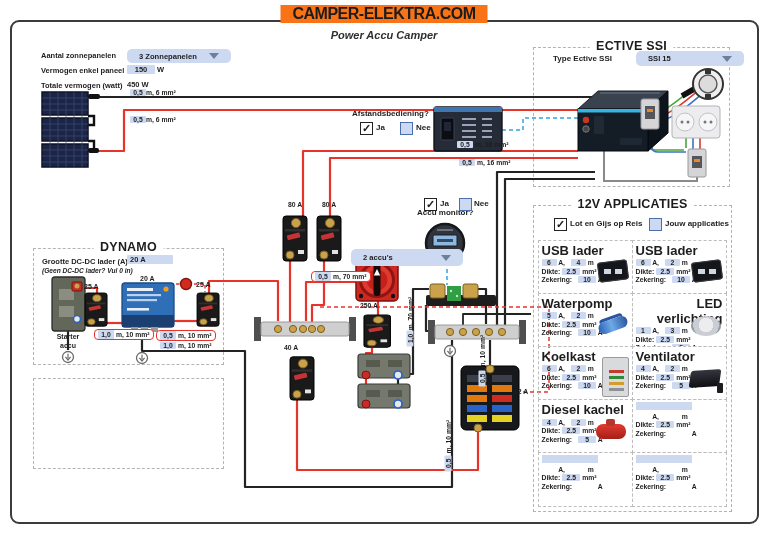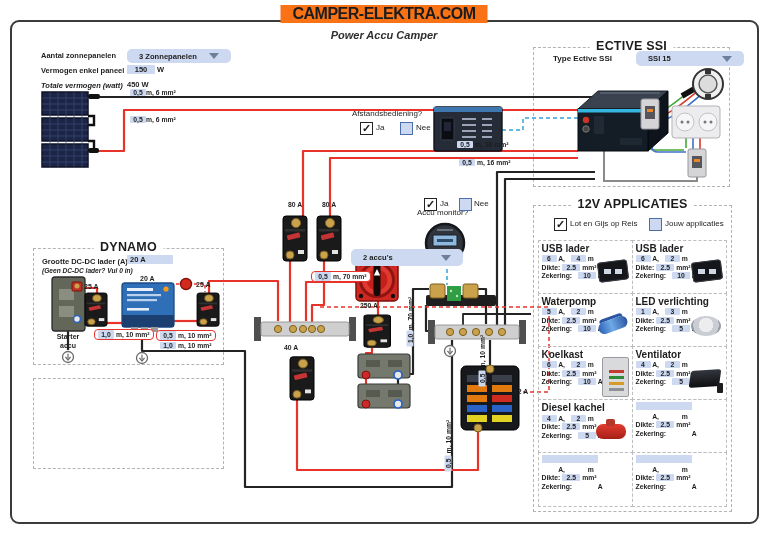--- a/index.html
+++ b/index.html
@@ -345,7 +345,7 @@
   <div class="lbl" style="left:127px;top:65px;">
     <span class="hl" style="min-width:26px;">150</span><span> W</span>
   </div>
-  <div class="lbl" style="left:41px;top:81px;font-style:italic;">Totale vermogen (watt)</div>
+  <div class="lbl" style="left:41px;top:81px;">Totale vermogen (watt)</div>
   <div class="lbl" style="left:127px;top:80px;">450 W</div>
   <div class="wirelbl" style="left:130px;top:89px;">
     <span class="hl" style="min-width:14px;">0,5</span><span>m, 6 mm²</span>

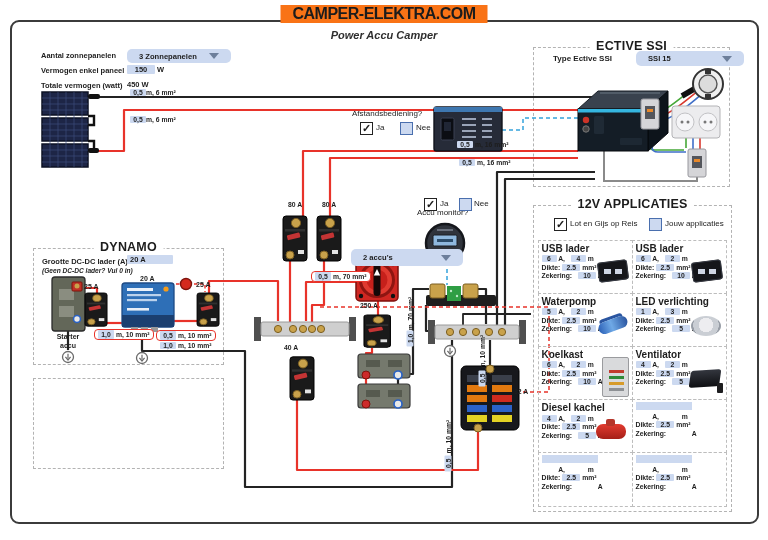--- a/index.html
+++ b/index.html
@@ -32,7 +32,7 @@
   .cbx{position:absolute;width:11px;height:11px;background:#fff;border:1.6px solid #222;
        font-size:11px;line-height:10px;text-align:center;font-weight:bold;}
   .cbx.blue{background:#ccd9f0;border-color:#4a6fae;}
-  .q{position:absolute;font-size:8px;font-weight:normal;white-space:nowrap;}
+  .q{position:absolute;font-size:8px;font-weight:bold;white-space:nowrap;}
   
   #grid{position:absolute;left:538px;top:240px;width:188px;height:266px;
         display:grid;grid-template-columns:1fr 1fr;grid-template-rows:repeat(5,1fr);}

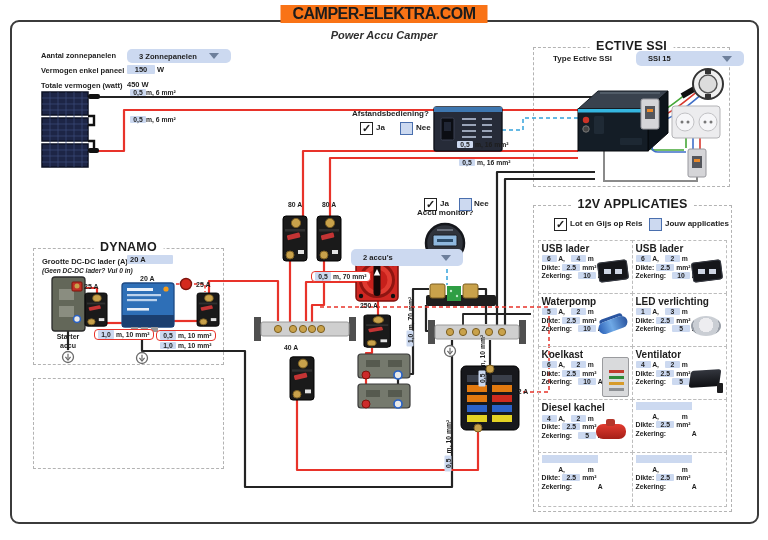--- a/index.html
+++ b/index.html
@@ -38,7 +38,7 @@
         display:grid;grid-template-columns:1fr 1fr;grid-template-rows:repeat(5,1fr);}
   .card{position:relative;border:1px dashed #bdbdbd;margin:-0.5px;padding:2px 3px;
         font-size:6.8px;font-weight:bold;overflow:hidden;}
-  .card-name{font-size:10px;display:inline-block;min-height:8px;}
+  .card-name{font-size:13px;display:inline-block;min-height:8px;text-align:right;}
   .card-name:empty{width:56px;background:#ccd9f0;height:8px;}
   .card-row{margin-top:1.5px;white-space:nowrap;}
   .sp{display:inline-block;width:6px;}

